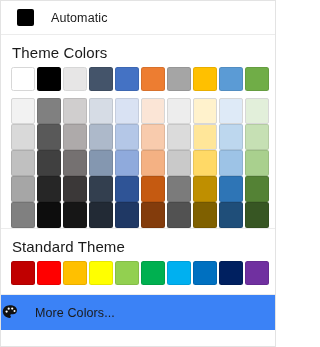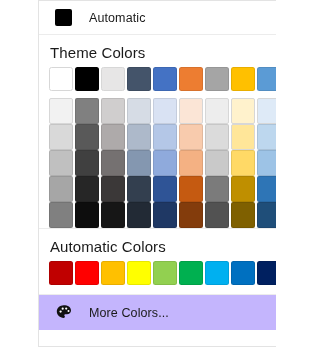--- a/index.html
+++ b/index.html
@@ -118,7 +118,7 @@
 </head>
 <body>
 
-<div id="color-picker" style="border-color: rgb(227, 227, 227); margin-left: 38px;">
+<div id="color-picker" style="border-color: rgb(227, 227, 227);">
 
   <div class="automatic-row">
     <div class="automatic-swatch" style="background: rgb(0, 0, 0);"></div>

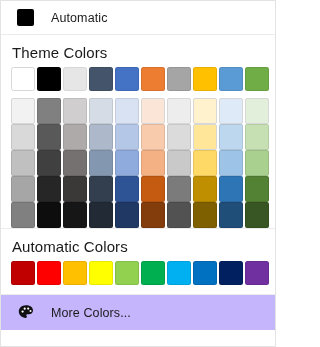--- a/index.html
+++ b/index.html
@@ -208,7 +208,7 @@
   <div class="divider" style="background: rgb(236, 236, 236);"></div>
 
   <div class="section">
-    <div class="section-title">Automatic Colors</div>
+    <div class="section-title">Standard Theme</div>
     <div class="swatch-grid standard-grid">
       <div class="swatch-row">
           <div class="swatch" title="Dark Red" style="background: rgb(192, 0, 0);"></div>

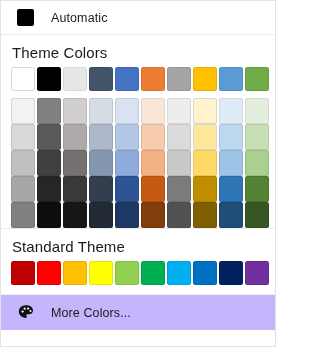--- a/index.html
+++ b/index.html
@@ -96,9 +96,8 @@
     height: 35px;
     display: flex;
     align-items: center;
-    padding-left: 16px;
-    flex: 0 0 auto;
-    background: #c4b5fd;
+    flex: 0 0 auto;
+    background: #3b82f6;
   }
   .palette-icon {
     width: 18px;

